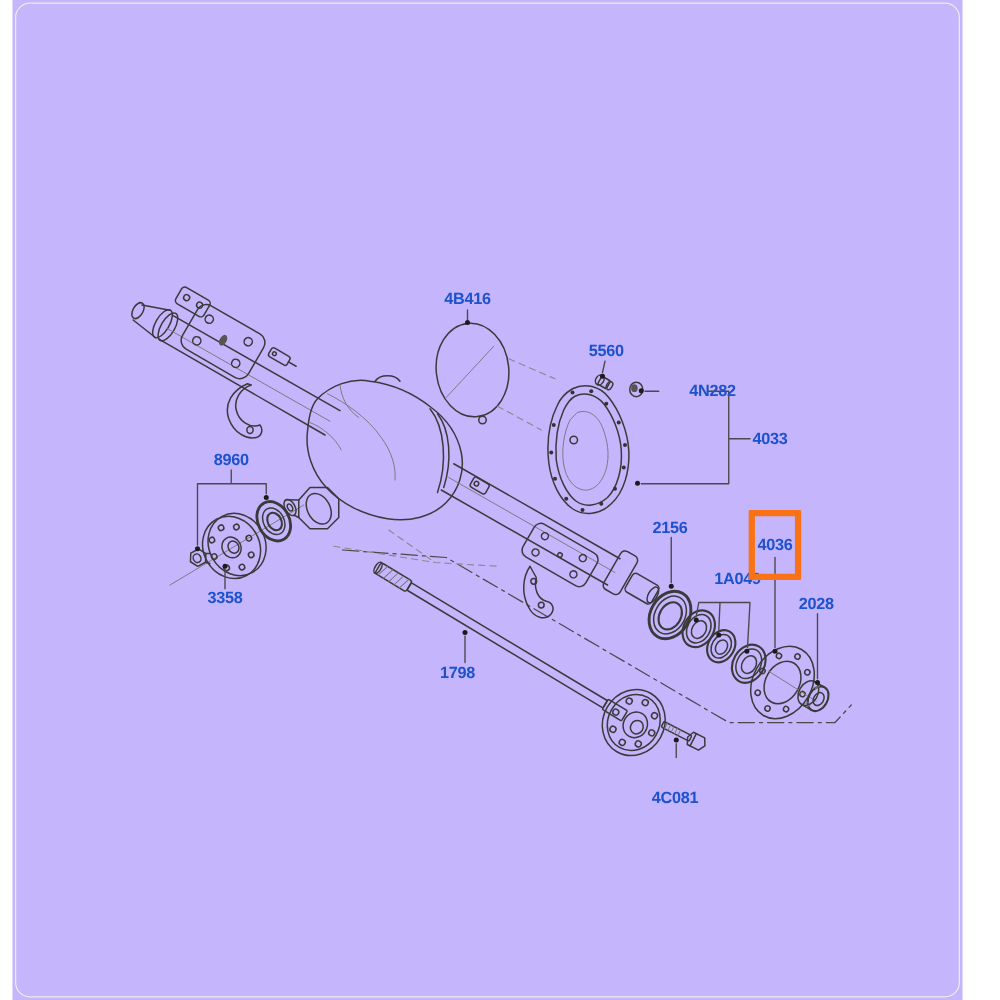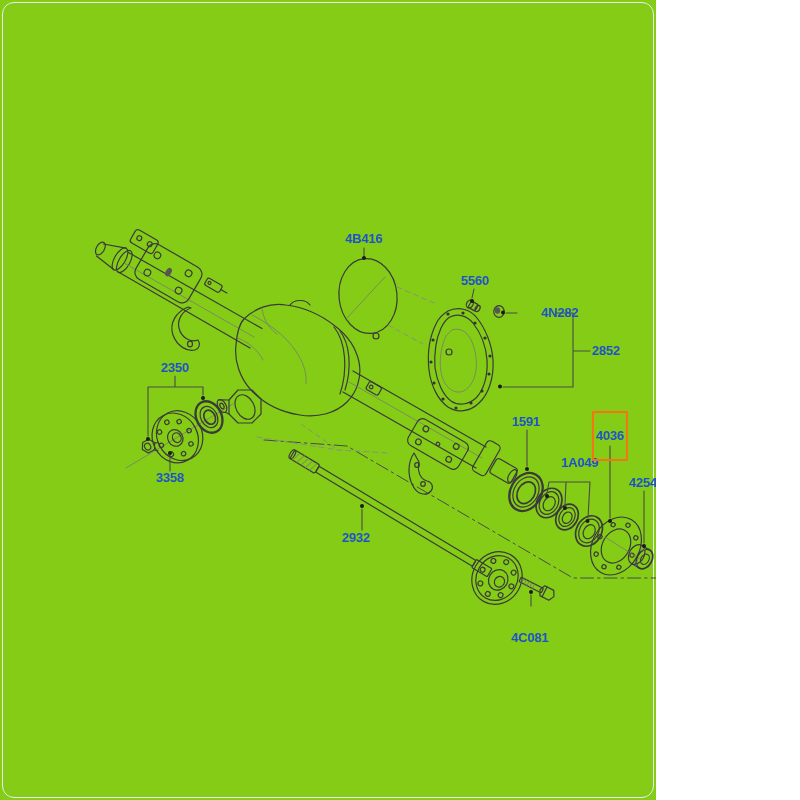--- a/index.html
+++ b/index.html
@@ -3,8 +3,8 @@
 <meta charset="utf-8">
 <style>
   html,body{margin:0;padding:0;background:#fff;}
-  #stage{position:relative;width:656px;height:800px;background:#84cc16;overflow:hidden;
-         font-family:"Liberation Sans",sans-serif;}
+  #stage{position:relative;width:760px;height:800px;background:#c4b5fd;overflow:hidden;
+         font-family:"Liberation Sans",sans-serif;margin-left:10px;}
   #frame{position:absolute;inset:2px;border:1px solid #ececec;border-radius:12px;pointer-events:none;}
   #art{position:absolute;left:0;top:0;}
   svg *{stroke:#3a3a3a;fill:none;stroke-width:1.2;stroke-linecap:round;stroke-linejoin:round;}

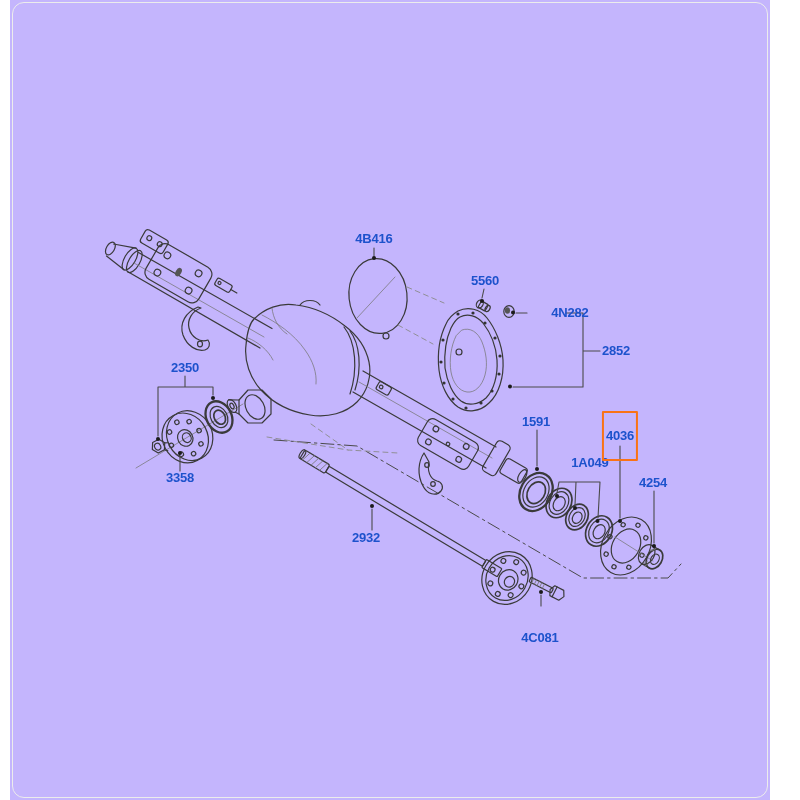--- a/index.html
+++ b/index.html
@@ -293,7 +293,7 @@
   <div class="label" style="left:364px;top:239px">4B416</div>
   <div class="label" style="left:475px;top:281px">5560</div>
   <div class="label" style="left:560px;top:313px">4N282</div>
-  <div class="label" style="left:606px;top:351px">2852</div>
+  <div class="label" style="left:606px;top:351px">4033</div>
   <div class="label" style="left:175px;top:368px">2350</div>
   <div class="label" style="left:170px;top:478px">3358</div>
   <div class="label" style="left:526px;top:422px">1591</div>

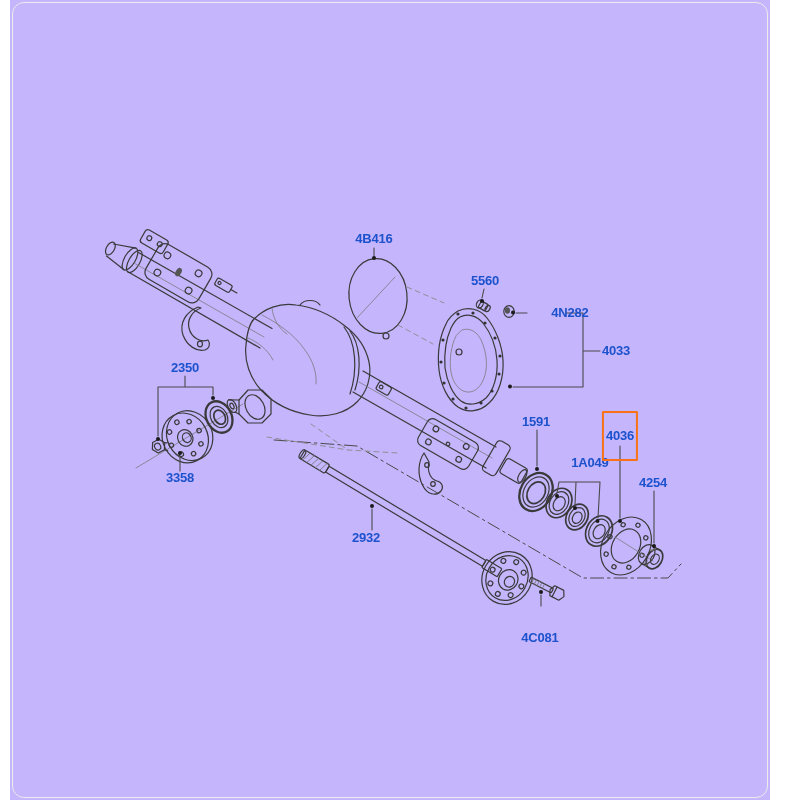--- a/index.html
+++ b/index.html
@@ -294,7 +294,7 @@
   <div class="label" style="left:475px;top:281px">5560</div>
   <div class="label" style="left:560px;top:313px">4N282</div>
   <div class="label" style="left:606px;top:351px">4033</div>
-  <div class="label" style="left:175px;top:368px">2350</div>
+  <div class="label" style="left:175px;top:368px">8960</div>
   <div class="label" style="left:170px;top:478px">3358</div>
   <div class="label" style="left:526px;top:422px">1591</div>
   <div class="label" style="left:580px;top:463px">1A049</div>

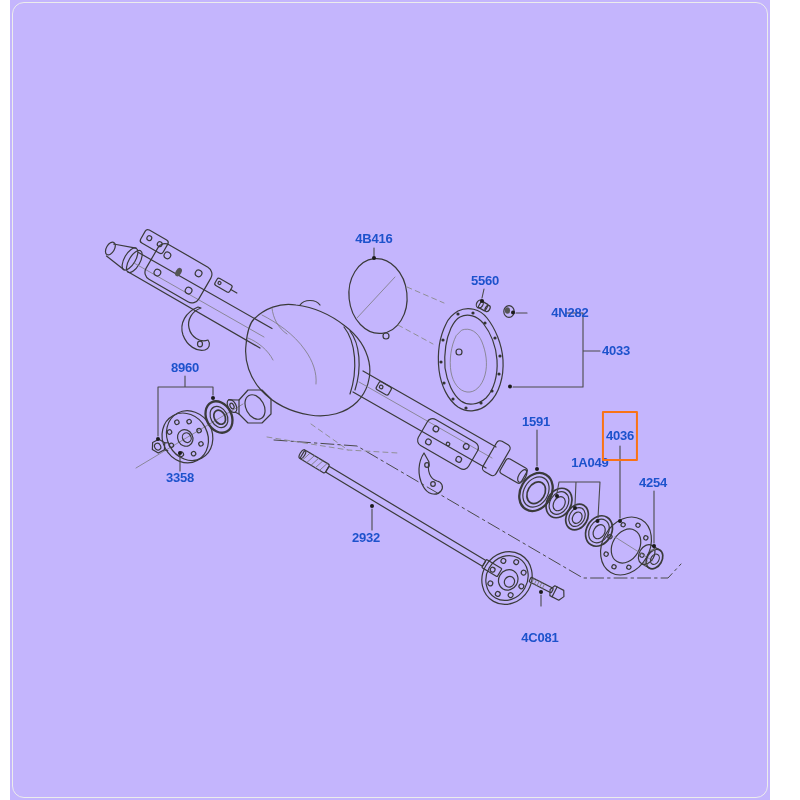--- a/index.html
+++ b/index.html
@@ -296,7 +296,7 @@
   <div class="label" style="left:606px;top:351px">4033</div>
   <div class="label" style="left:175px;top:368px">8960</div>
   <div class="label" style="left:170px;top:478px">3358</div>
-  <div class="label" style="left:526px;top:422px">1591</div>
+  <div class="label" style="left:526px;top:422px">2156</div>
   <div class="label" style="left:580px;top:463px">1A049</div>
   <div class="label hl" style="left:610px;top:436px">4036</div>
   <div class="label" style="left:643px;top:483px">4254</div>

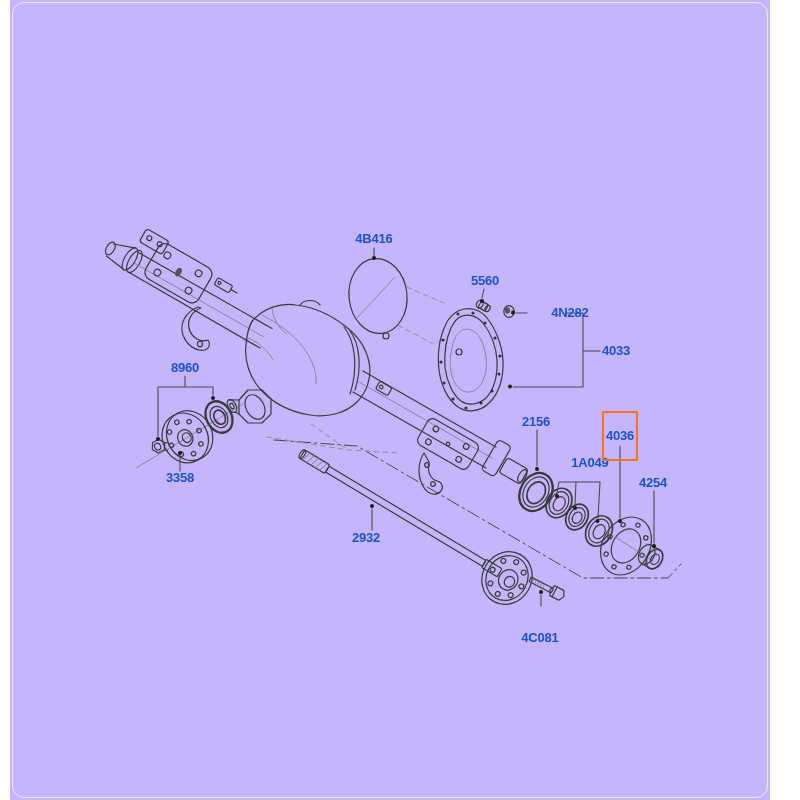--- a/index.html
+++ b/index.html
@@ -19,7 +19,7 @@
   svg .fillg{fill:#555;stroke:none;}
   .label{position:absolute;transform:translate(-50%,-50%);color:#1d52cc;font-size:13px;
          font-weight:700;letter-spacing:-0.2px;white-space:nowrap;line-height:14px;}
-  .label.hl{border:2px solid #f97316;padding:16px 2px;border-radius:1px;}
+  .label.hl{border:5px solid #f97316;padding:16px 2px;border-radius:1px;}
 </style>
 </head>
 <body>

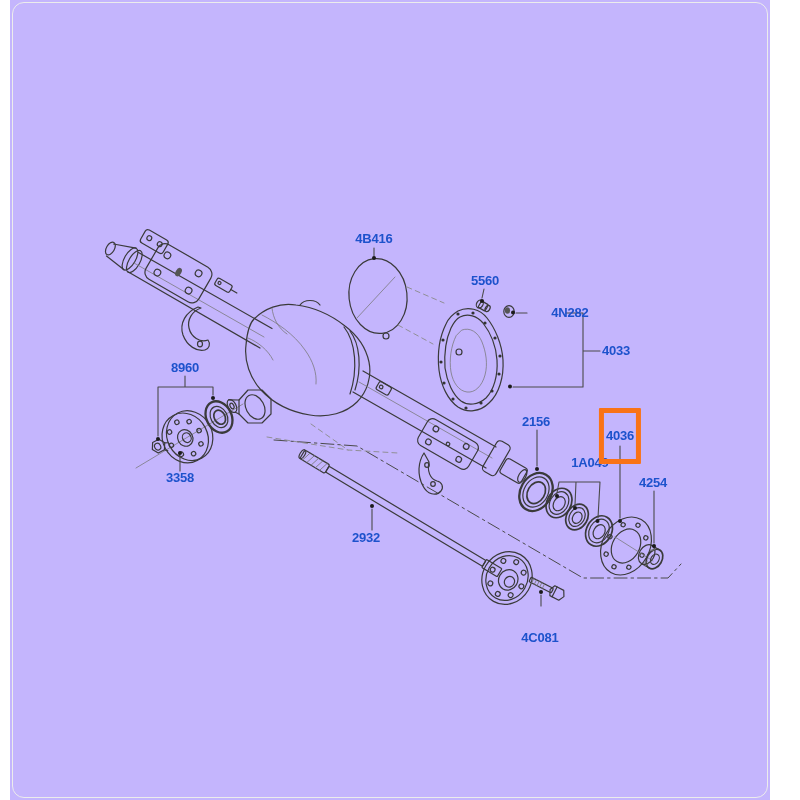--- a/index.html
+++ b/index.html
@@ -299,7 +299,7 @@
   <div class="label" style="left:526px;top:422px">2156</div>
   <div class="label" style="left:580px;top:463px">1A049</div>
   <div class="label hl" style="left:610px;top:436px">4036</div>
-  <div class="label" style="left:643px;top:483px">4254</div>
+  <div class="label" style="left:643px;top:483px">2028</div>
   <div class="label" style="left:356px;top:538px">2932</div>
   <div class="label" style="left:530px;top:638px">4C081</div>
 </div>

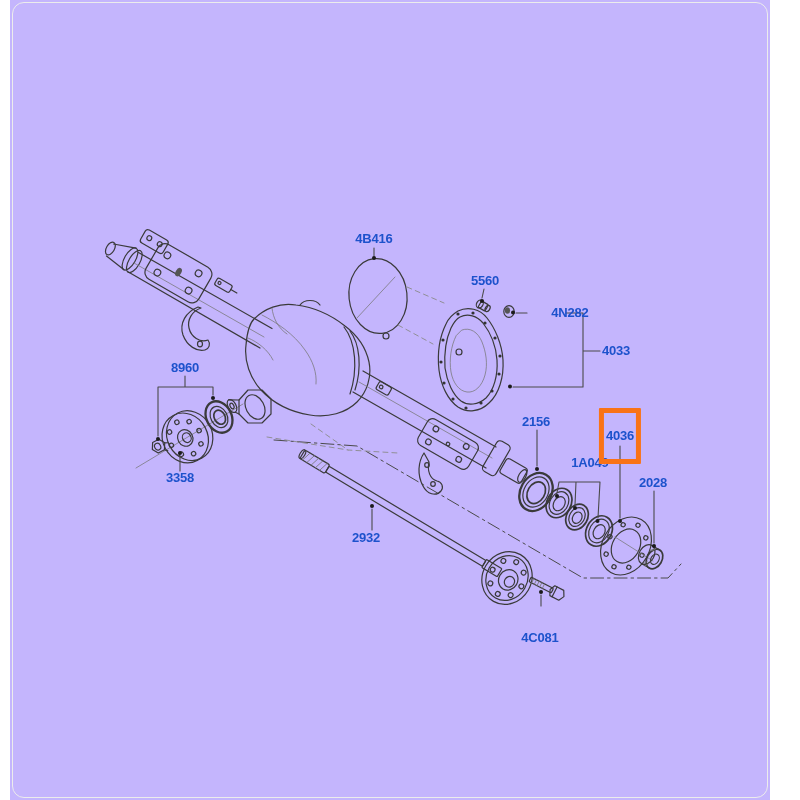--- a/index.html
+++ b/index.html
@@ -300,7 +300,7 @@
   <div class="label" style="left:580px;top:463px">1A049</div>
   <div class="label hl" style="left:610px;top:436px">4036</div>
   <div class="label" style="left:643px;top:483px">2028</div>
-  <div class="label" style="left:356px;top:538px">2932</div>
+  <div class="label" style="left:356px;top:538px">1798</div>
   <div class="label" style="left:530px;top:638px">4C081</div>
 </div>
 

